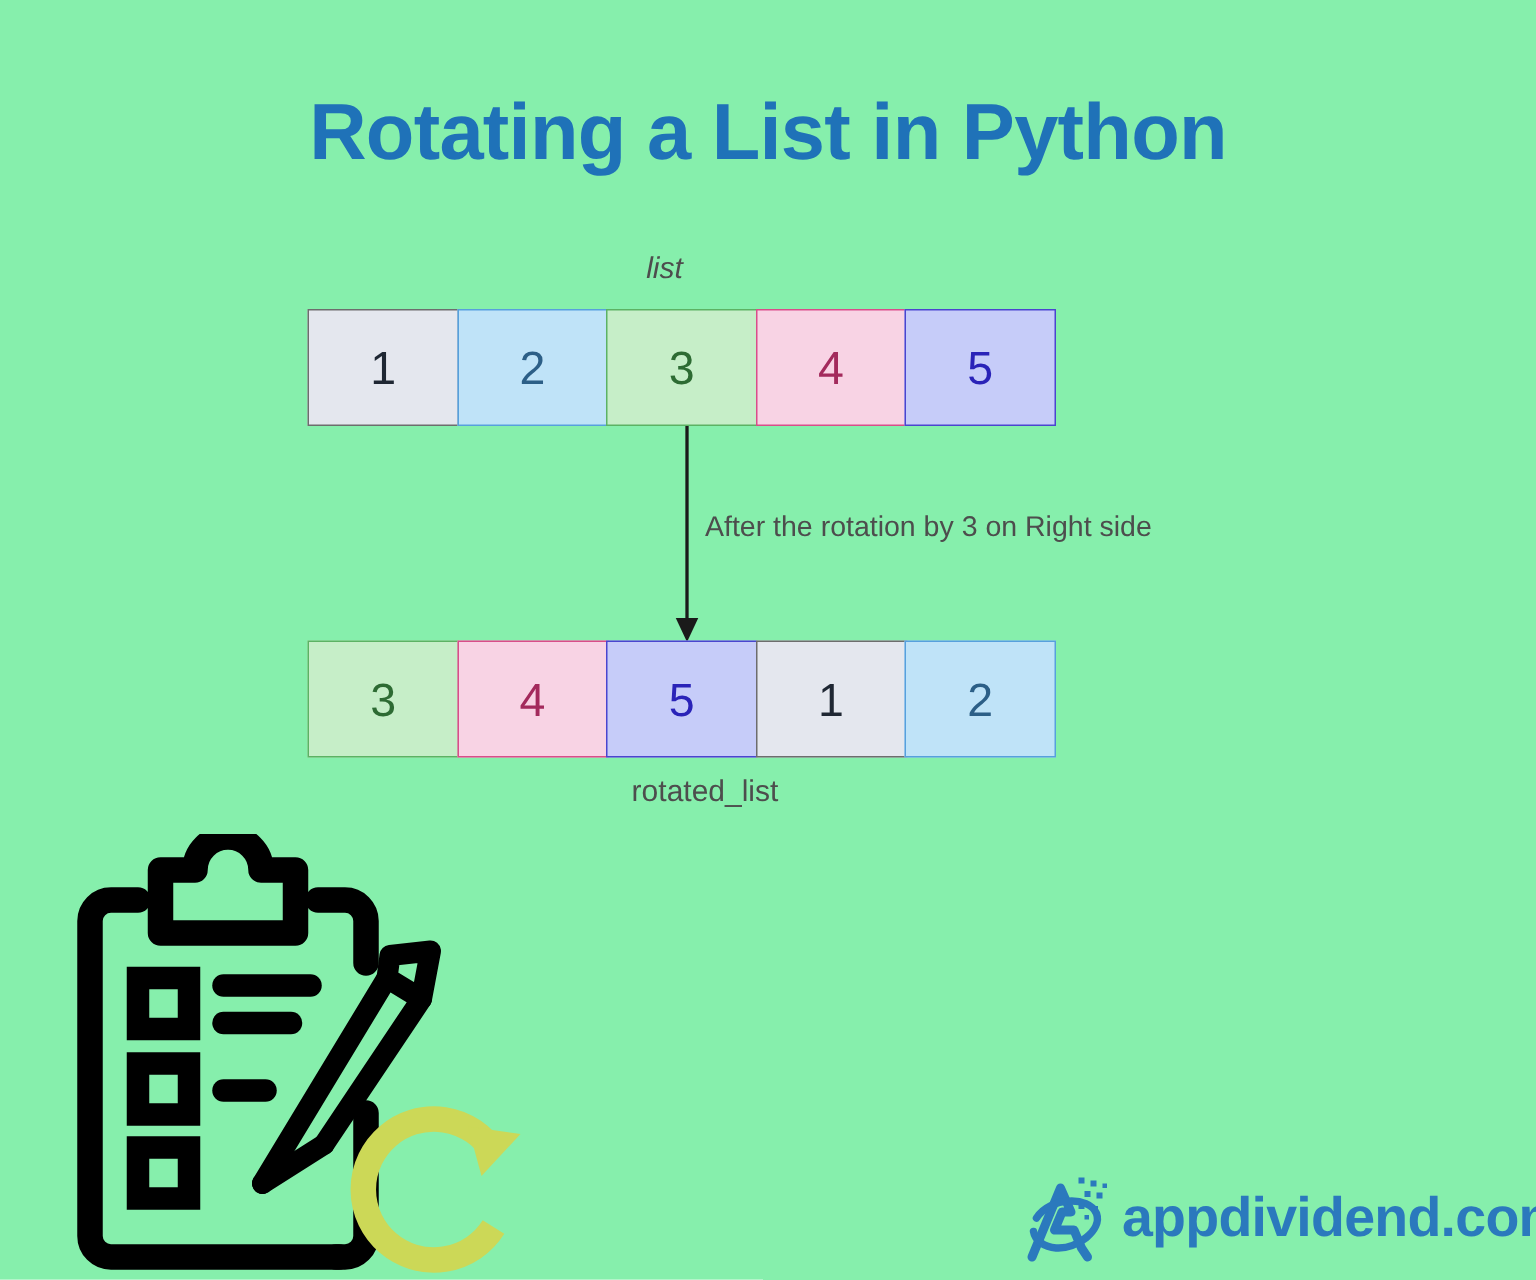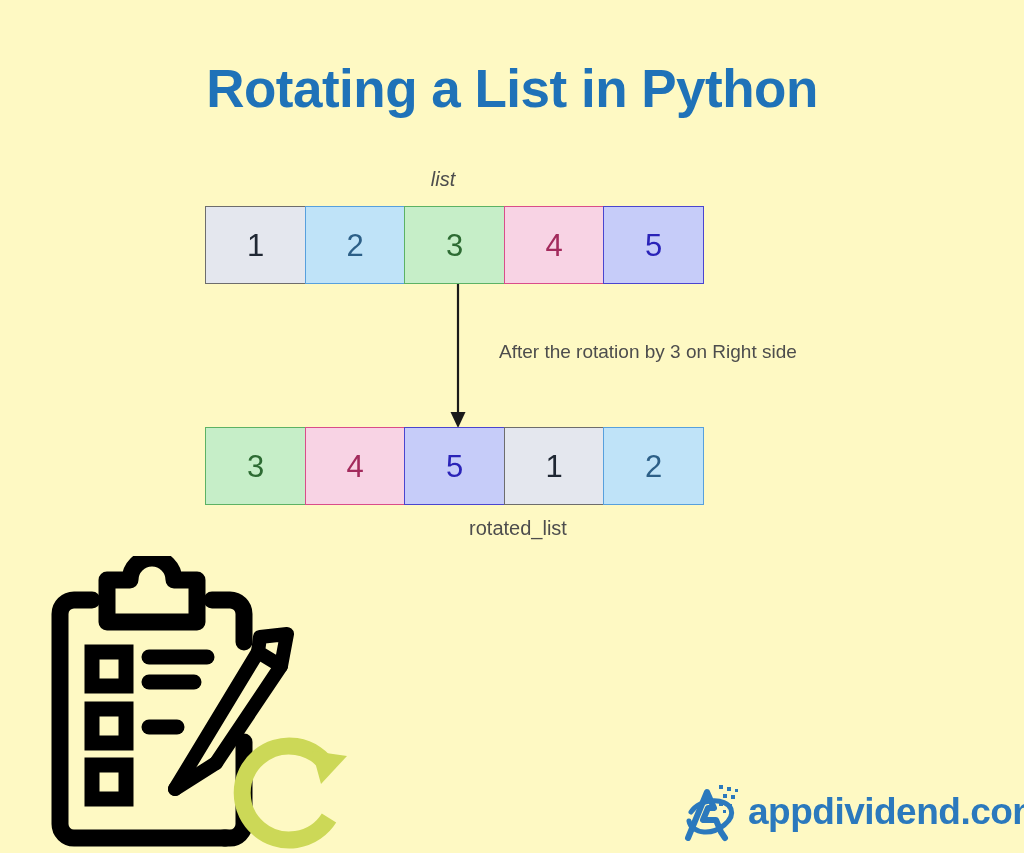--- a/index.html
+++ b/index.html
@@ -19,7 +19,7 @@
     position: relative;
     width: 1024px;
     height: 853px;
-    background: #fef9c3;
+    background: #86efac;
   }
 
   

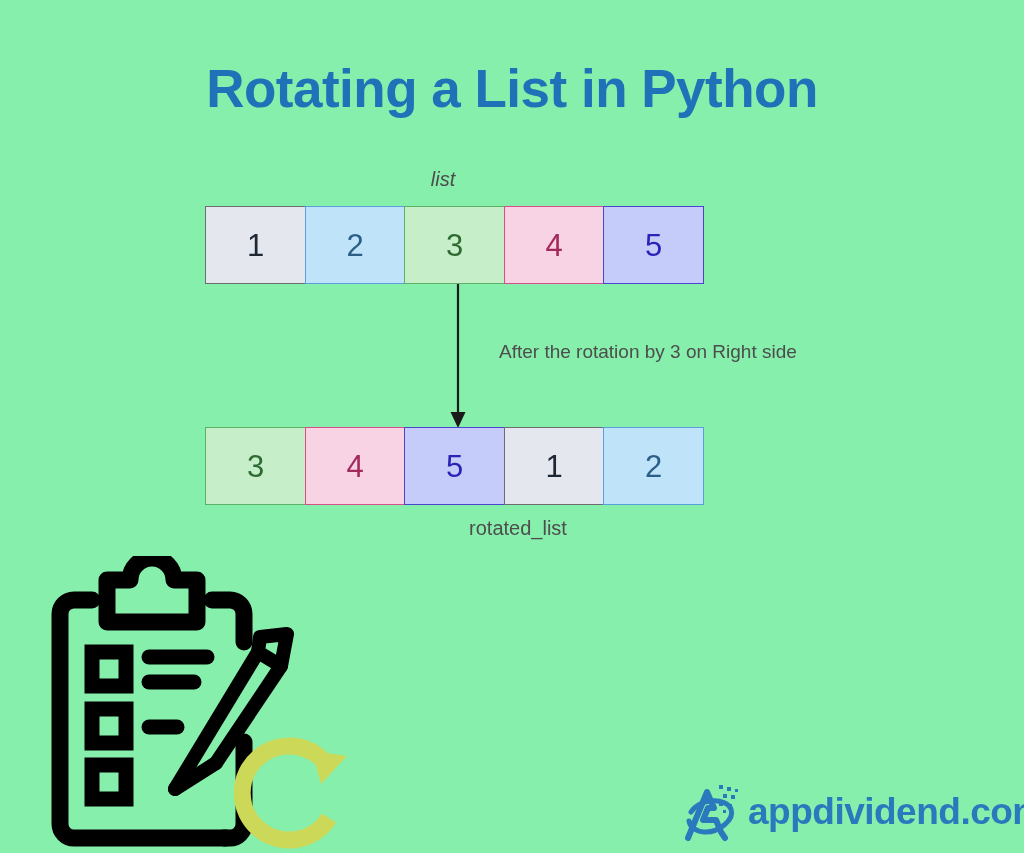--- a/index.html
+++ b/index.html
@@ -62,7 +62,6 @@
     top: 341px;
     font-size: 19px;
     color: #4d4d4d;
-    margin-left: 29px;
   }
 
   

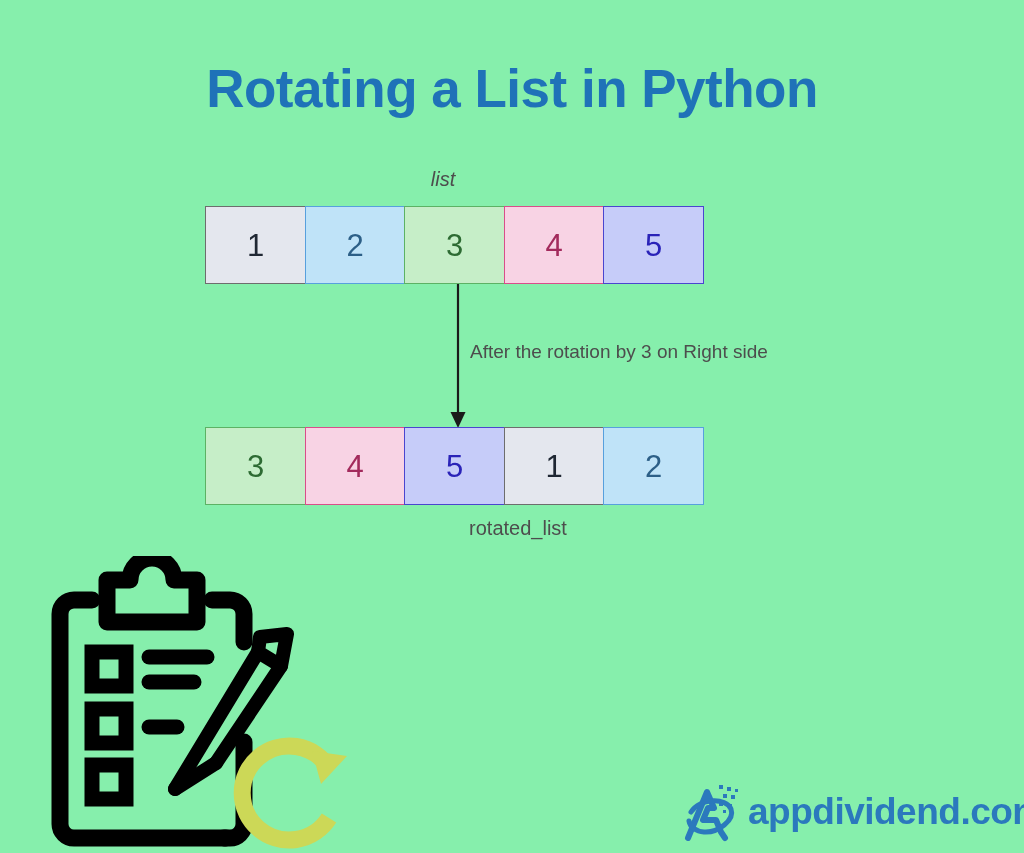--- a/index.html
+++ b/index.html
@@ -55,7 +55,6 @@
     top: 517px;
     width: 940px;
     text-align: center;
-    margin-left: 48px;
   }
   #label-rotation-note {
     left: 470px;

